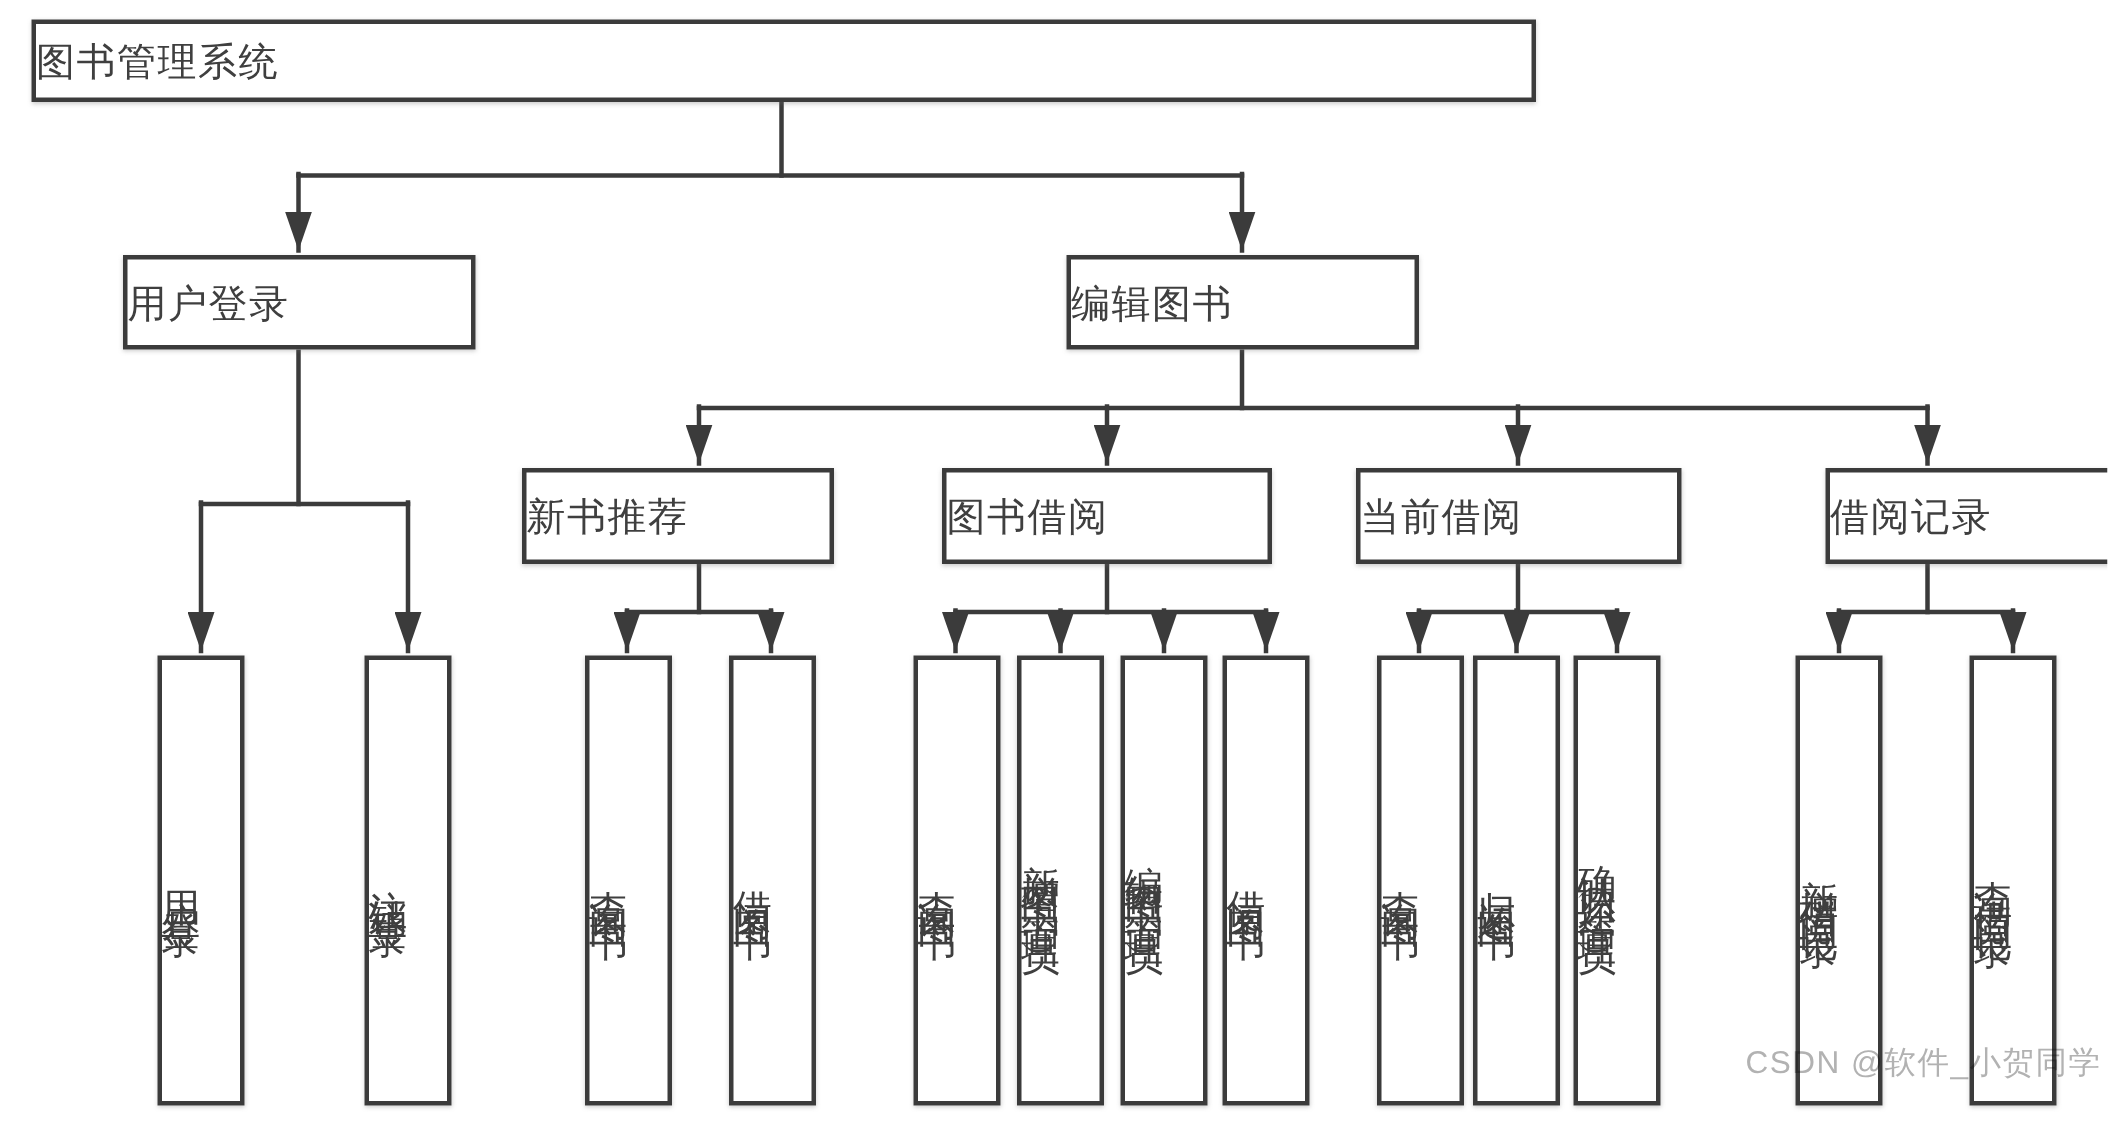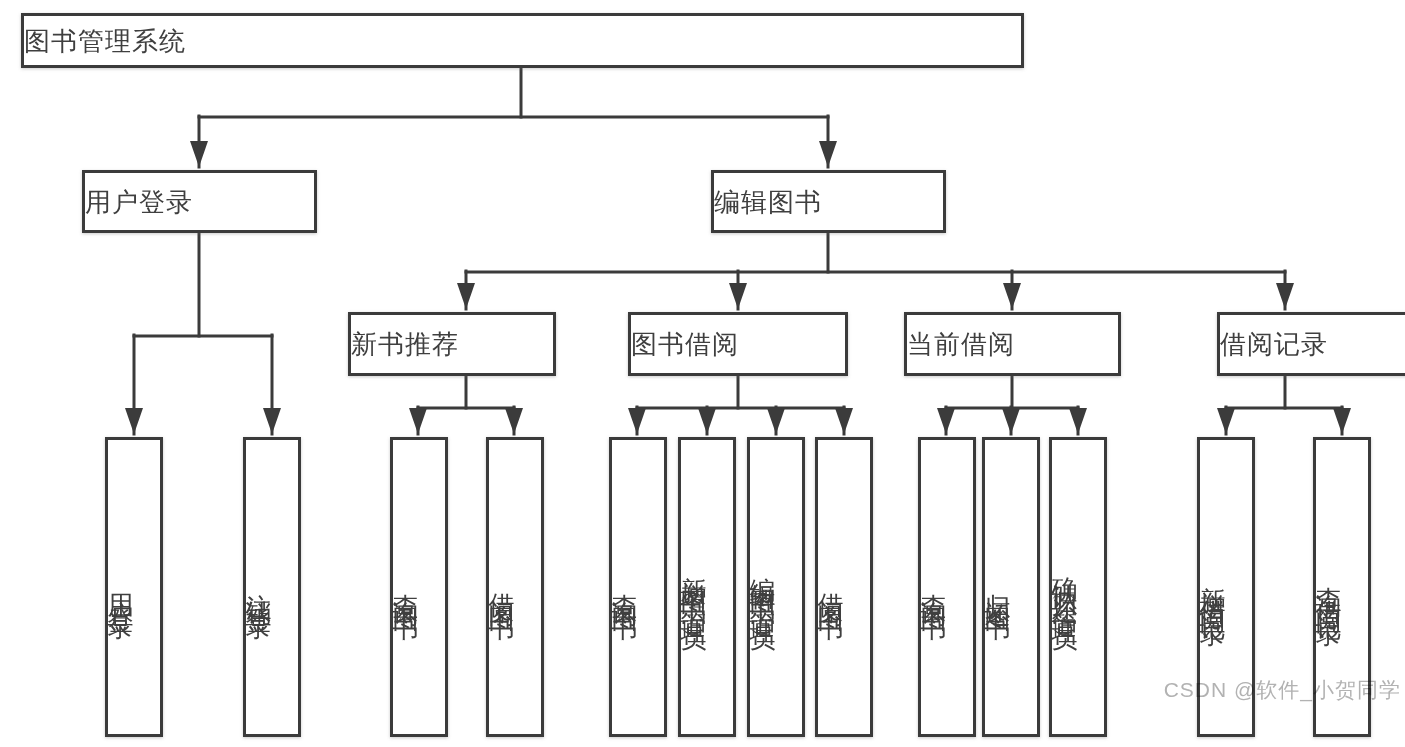--- a/index.html
+++ b/index.html
@@ -38,7 +38,7 @@
   }
   .watermark{
     position:absolute;
-    right:4px;top:676px;
+    right:4px;top:694px;
     font-size:21px;
     color:var(--watermark);
     letter-spacing:1px;

